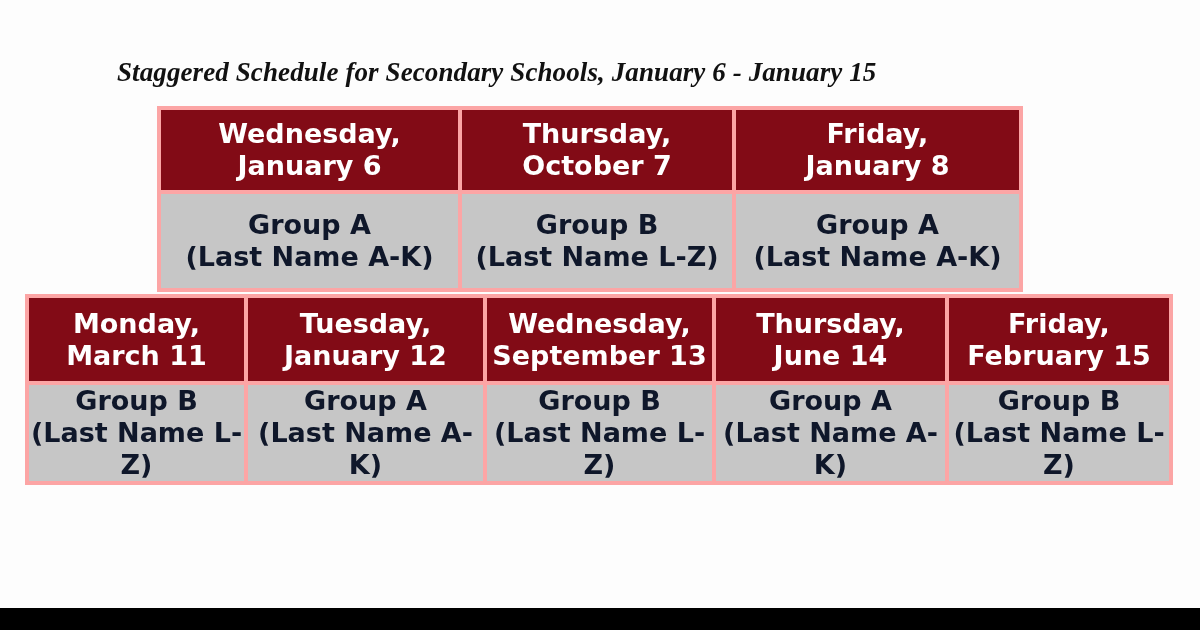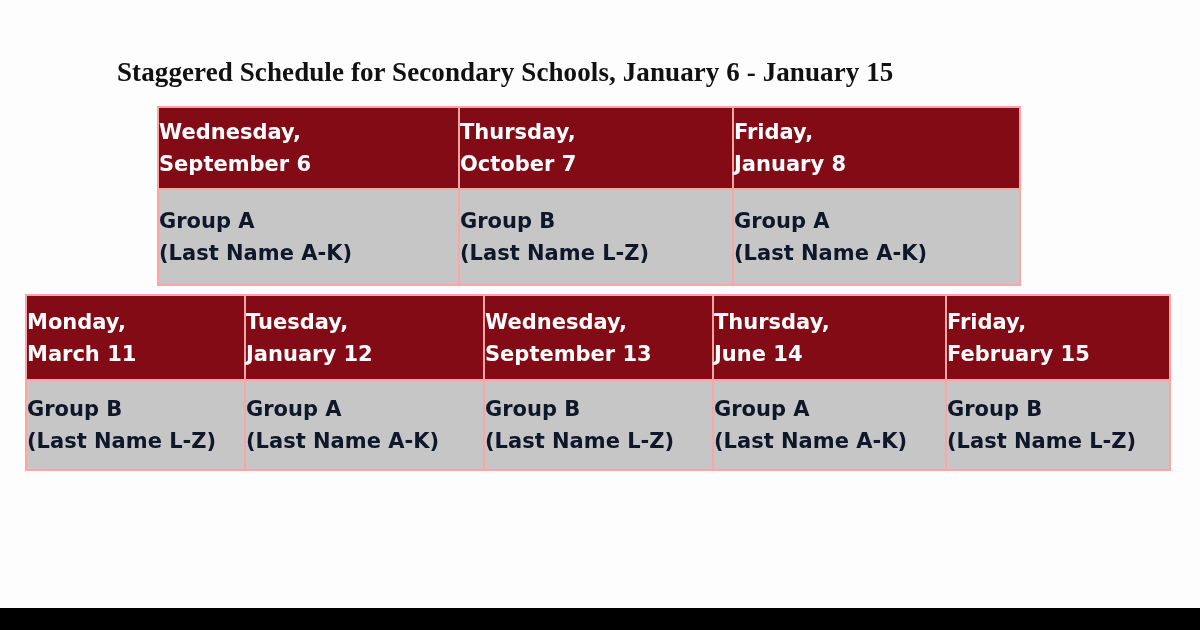--- a/index.html
+++ b/index.html
@@ -12,7 +12,7 @@
       position: absolute; left: 117px; top: 57px; width: 930px;
       font-family: "Liberation Serif", "DejaVu Serif", serif;
       font-weight: bold; font-size: 27px; color: #111;
-      white-space: nowrap; letter-spacing: 0.1px;
+      white-space: nowrap; letter-spacing: 0.1px; font-style: italic;
     }
     .sched {
       position: absolute; border-collapse: collapse; table-layout: fixed;

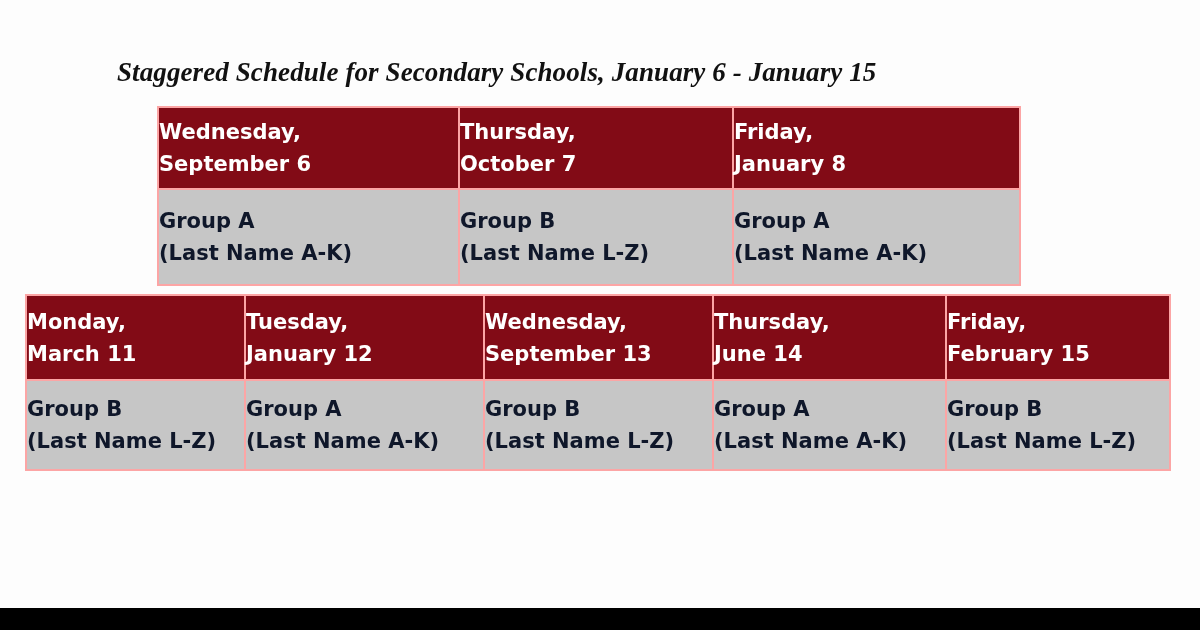--- a/index.html
+++ b/index.html
@@ -18,10 +18,10 @@
       position: absolute; border-collapse: collapse; table-layout: fixed;
     }
     .sched td {
-      text-align: left; vertical-align: middle; padding: 0;
-      border: 2px solid #fca5a5;
+      text-align: center; vertical-align: middle; padding: 0;
+      border: 4px solid #fca5a5;
       font-family: "DejaVu Sans", sans-serif; font-weight: bold;
-      font-size: 21px; line-height: 32px;
+      font-size: 27px; line-height: 32px;
     }
     .sched .hdr td { background: #820b16; color: #ffffff; }
     .sched .body td { background: #c6c6c6; color: #0f172a; }

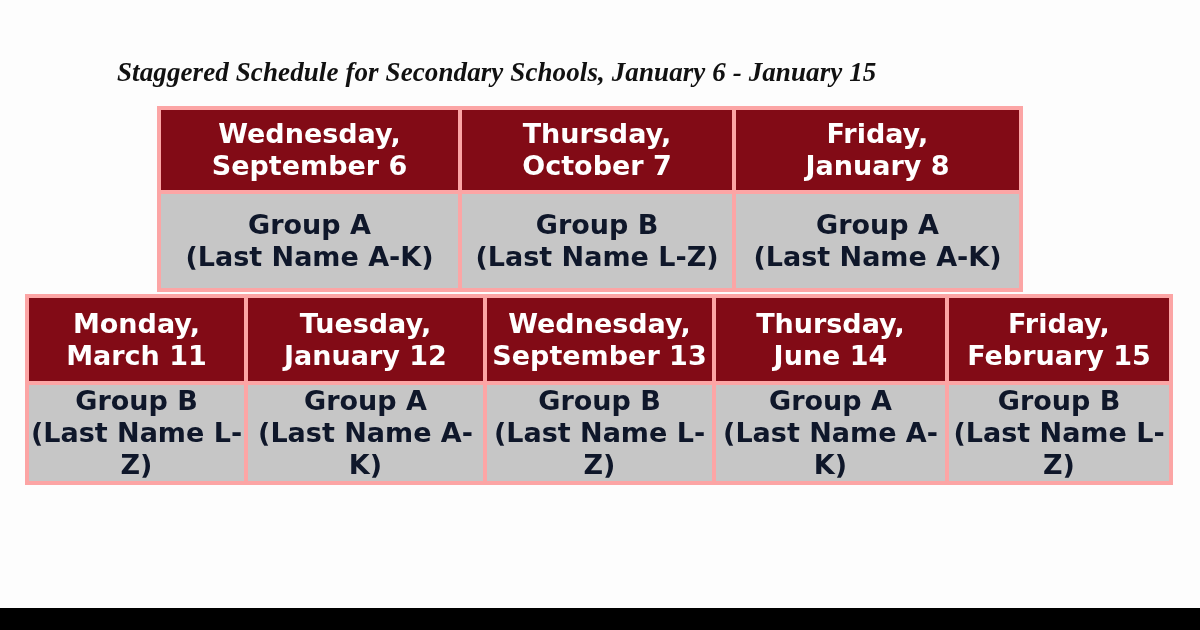--- a/index.html
+++ b/index.html
@@ -52,7 +52,7 @@
       <tr class="hdr">
     <td>
       <span class="line">Wednesday,</span>
-      <span class="line">September 6</span>
+      <span class="line">January 6</span>
     </td>
     <td>
       <span class="line">Thursday,</span>

